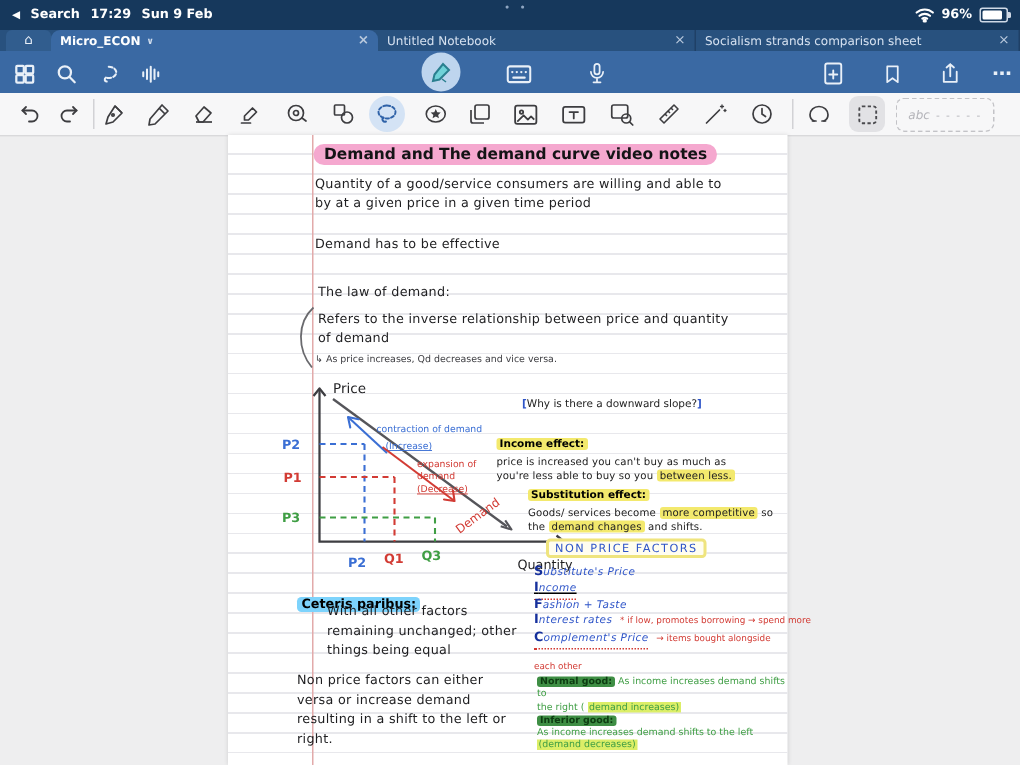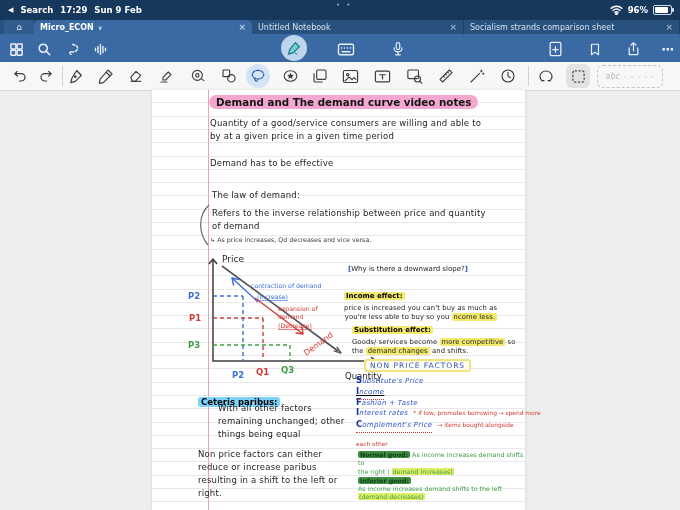--- a/index.html
+++ b/index.html
@@ -384,7 +384,7 @@
     <span class="ink-b" style="font-weight:bold;">[</span><span>Why is there a downward slope?</span><span class="ink-b" style="font-weight:bold;">]</span>
   </div>
 
-  <div class="abs" style="left:344px;top:283px;">
+  <div class="abs" style="left:331px;top:283px;">
     <div><span class="hl-y" style="font-size:7px;font-weight:bold;">Income effect:</span></div>
     <div class="sm" style="margin-top:2px;text-align:right;">
       <div>price is increased you can't buy as much as</div>

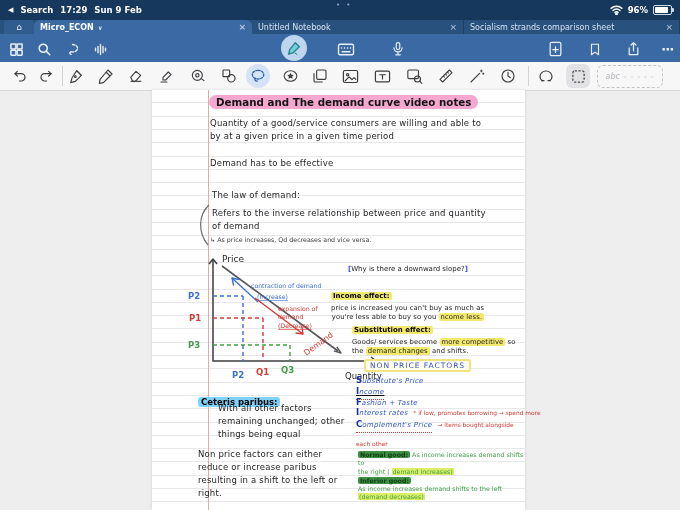--- a/index.html
+++ b/index.html
@@ -386,7 +386,7 @@
 
   <div class="abs" style="left:331px;top:283px;">
     <div><span class="hl-y" style="font-size:7px;font-weight:bold;">Income effect:</span></div>
-    <div class="sm" style="margin-top:2px;text-align:right;">
+    <div class="sm" style="margin-top:2px;">
       <div>price is increased you can't buy as much as</div>
       <div><span>you're less able to buy so you </span><span class="hl-y">ncome less.</span></div>
     </div>

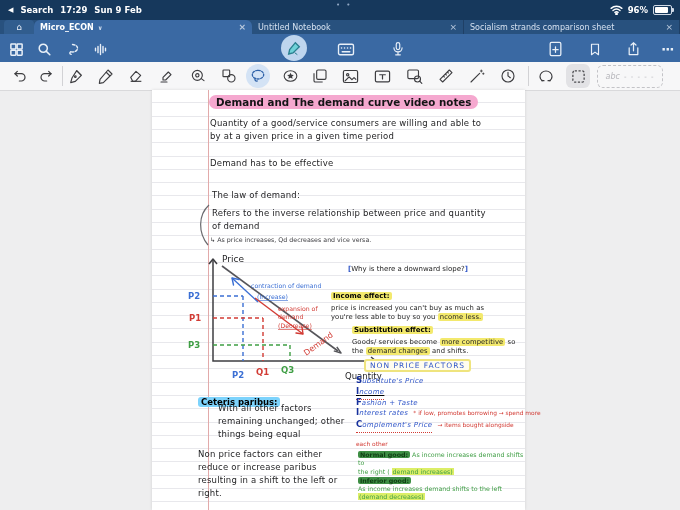--- a/index.html
+++ b/index.html
@@ -388,7 +388,7 @@
     <div><span class="hl-y" style="font-size:7px;font-weight:bold;">Income effect:</span></div>
     <div class="sm" style="margin-top:2px;">
       <div>price is increased you can't buy as much as</div>
-      <div><span>you're less able to buy so you </span><span class="hl-y">ncome less.</span></div>
+      <div><span>you're less able to buy so you </span><span class="hl-y">between less.</span></div>
     </div>
   </div>
 

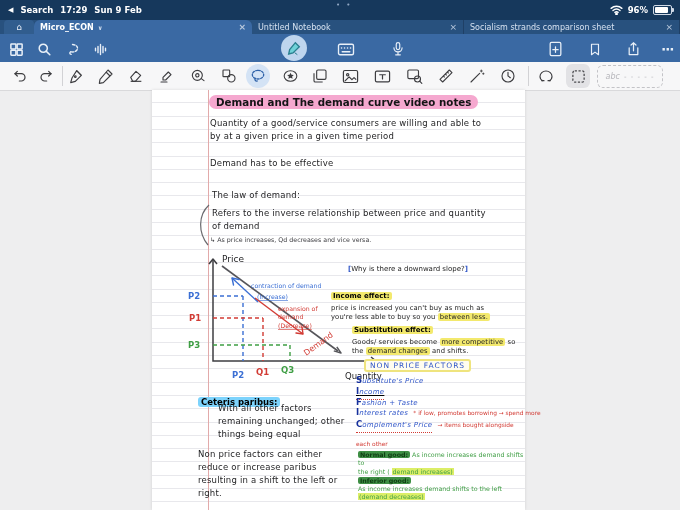--- a/index.html
+++ b/index.html
@@ -423,7 +423,7 @@
 
   <div class="abs hw" style="left:198px;top:448px;">
     <div>Non price factors can either</div>
-    <div>reduce or increase paribus</div>
+    <div>versa or increase demand</div>
     <div>resulting in a shift to the left or</div>
     <div>right.</div>
   </div>

